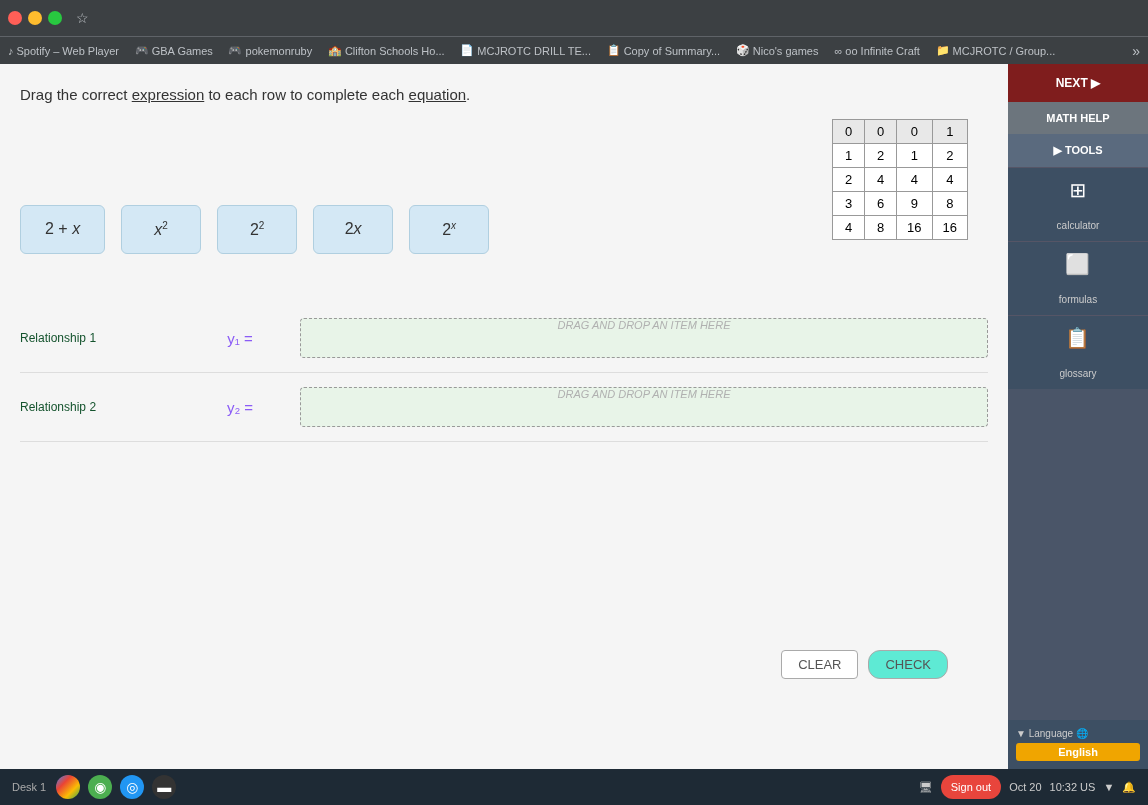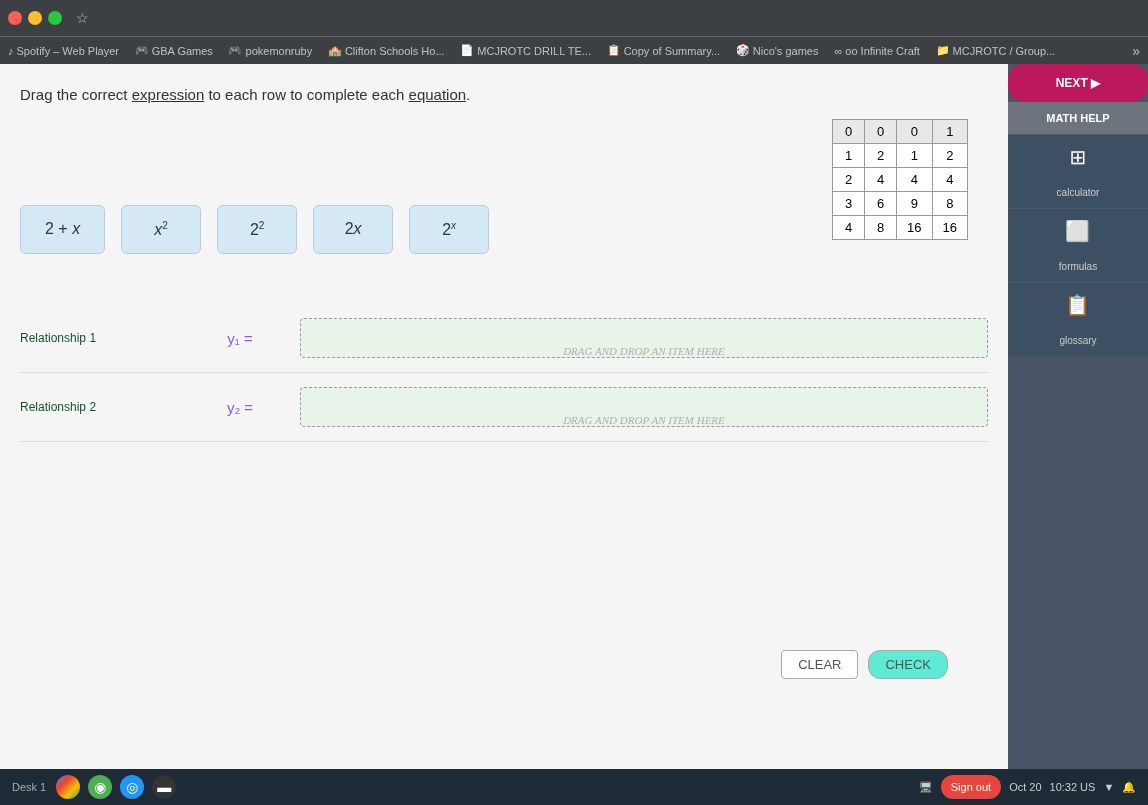--- a/index.html
+++ b/index.html
@@ -54,7 +54,7 @@
     
     .right-sidebar { width: 140px; background: #4a5568; display: flex; flex-direction: column; align-items: stretch; }
     .sidebar-btn { padding: 12px 8px; text-align: center; font-size: 12px; font-weight: bold; cursor: pointer; border: none; color: #fff; }
-    .next-btn { background: #be185d; display: flex; align-items: center; justify-content: center; gap: 4px; border-radius: 16px; }
+    .next-btn { background: #7f1d1d; display: flex; align-items: center; justify-content: center; gap: 4px; }
     .math-help-btn { background: #6c757d; font-size: 11px; padding: 10px 8px; }
     .tools-btn { background: #5a6a7e; font-size: 11px; padding: 10px 8px; display: flex; align-items: center; justify-content: center; gap: 4px; }
     .reference-btn { background: #3d4f63; font-size: 11px; padding: 10px 8px; display: flex; align-items: center; gap: 4px; }

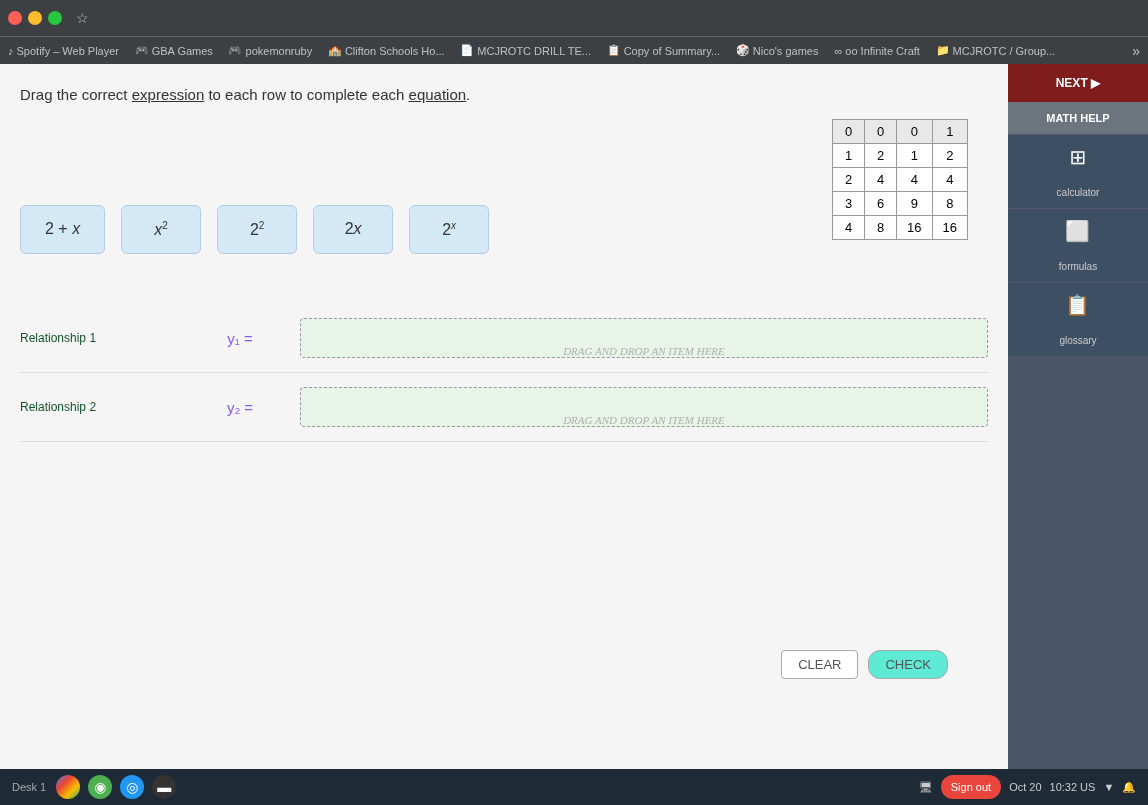--- a/index.html
+++ b/index.html
@@ -188,6 +188,7 @@
   <div class="right-sidebar">
     <button class="sidebar-btn next-btn">NEXT ▶</button>
     <button class="sidebar-btn math-help-btn">MATH HELP</button>
+    <button class="sidebar-btn tools-btn">▶ TOOLS</button>
 
     <div class="tool-item">
       <div class="tool-icon">⊞</div>

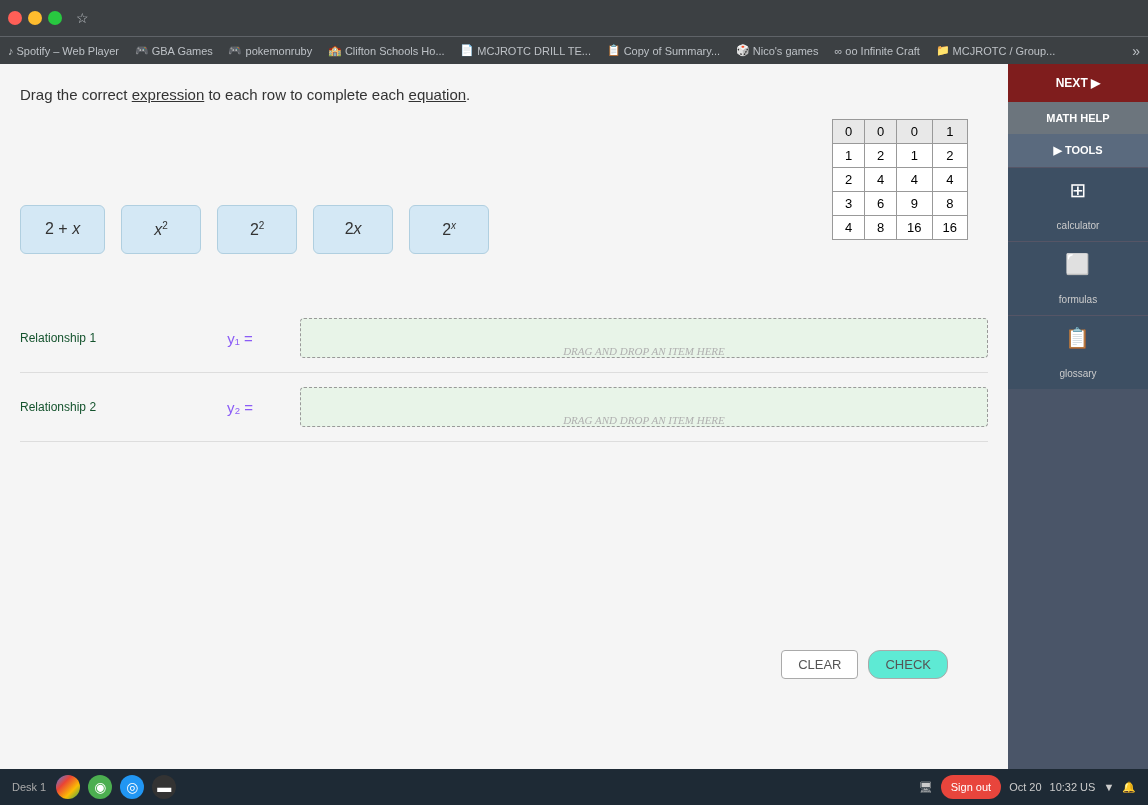--- a/index.html
+++ b/index.html
@@ -44,7 +44,7 @@
     .relationship-row { display: flex; align-items: center; padding: 14px 0; border-bottom: 1px solid #ddd; gap: 20px; }
     .relationship-label { width: 160px; font-size: 12px; color: #14532d; }
     .equation-display { width: 80px; font-size: 15px; color: #8b5cf6; text-align: center; }
-    .drop-zone { flex: 1; background: #e8f4e8; border: 1px dashed #999; border-radius: 4px; height: 40px; display: flex; align-items: flex-end; justify-content: center; color: #aaa; font-size: 12px; font-style: italic; font-family: Liberation Serif, serif; }
+    .drop-zone { flex: 1; background: #e8f4e8; border: 1px dashed #999; border-radius: 4px; height: 40px; display: flex; align-items: flex-start; justify-content: center; color: #aaa; font-size: 12px; font-style: italic; }
 
     
     .action-buttons { position: absolute; bottom: 90px; right: 60px; display: flex; gap: 10px; }

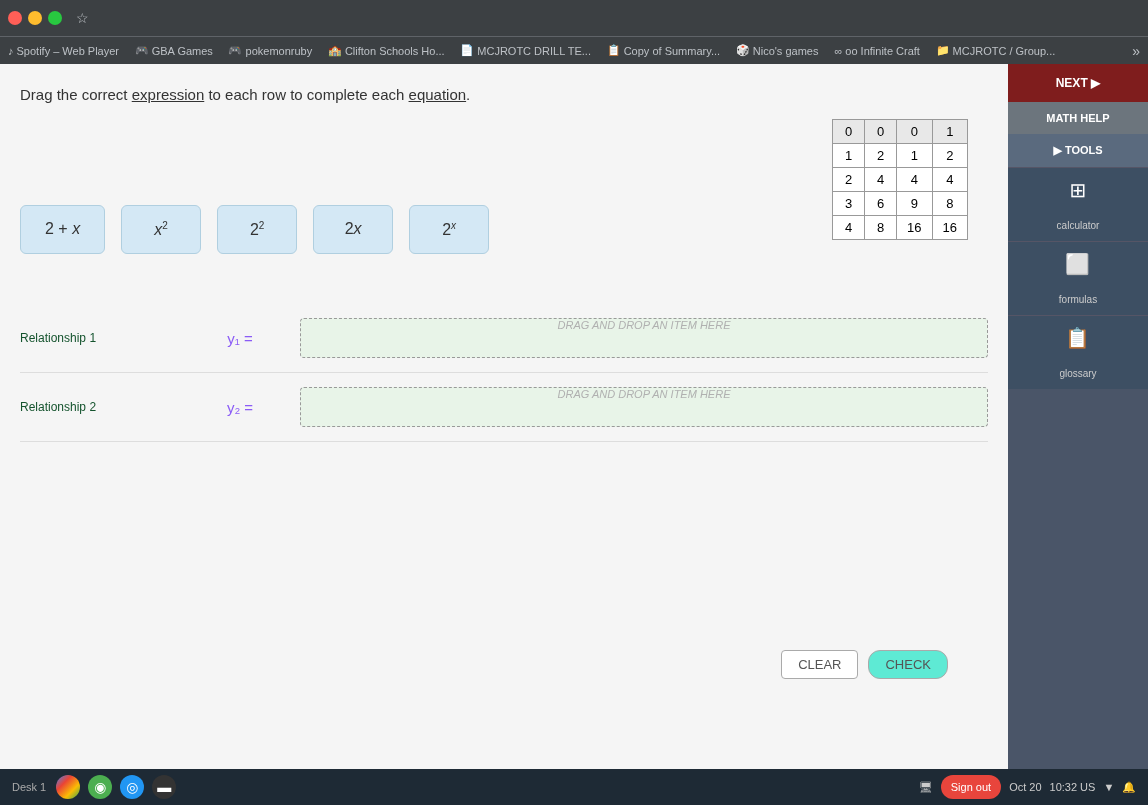--- a/index.html
+++ b/index.html
@@ -203,6 +203,10 @@
       <div class="tool-label">glossary</div>
     </div>
 
+    <div class="language-section">
+      <div class="language-label">▼ Language 🌐</div>
+      <div class="language-value">English</div>
+    </div>
   </div>
 </div>
 

